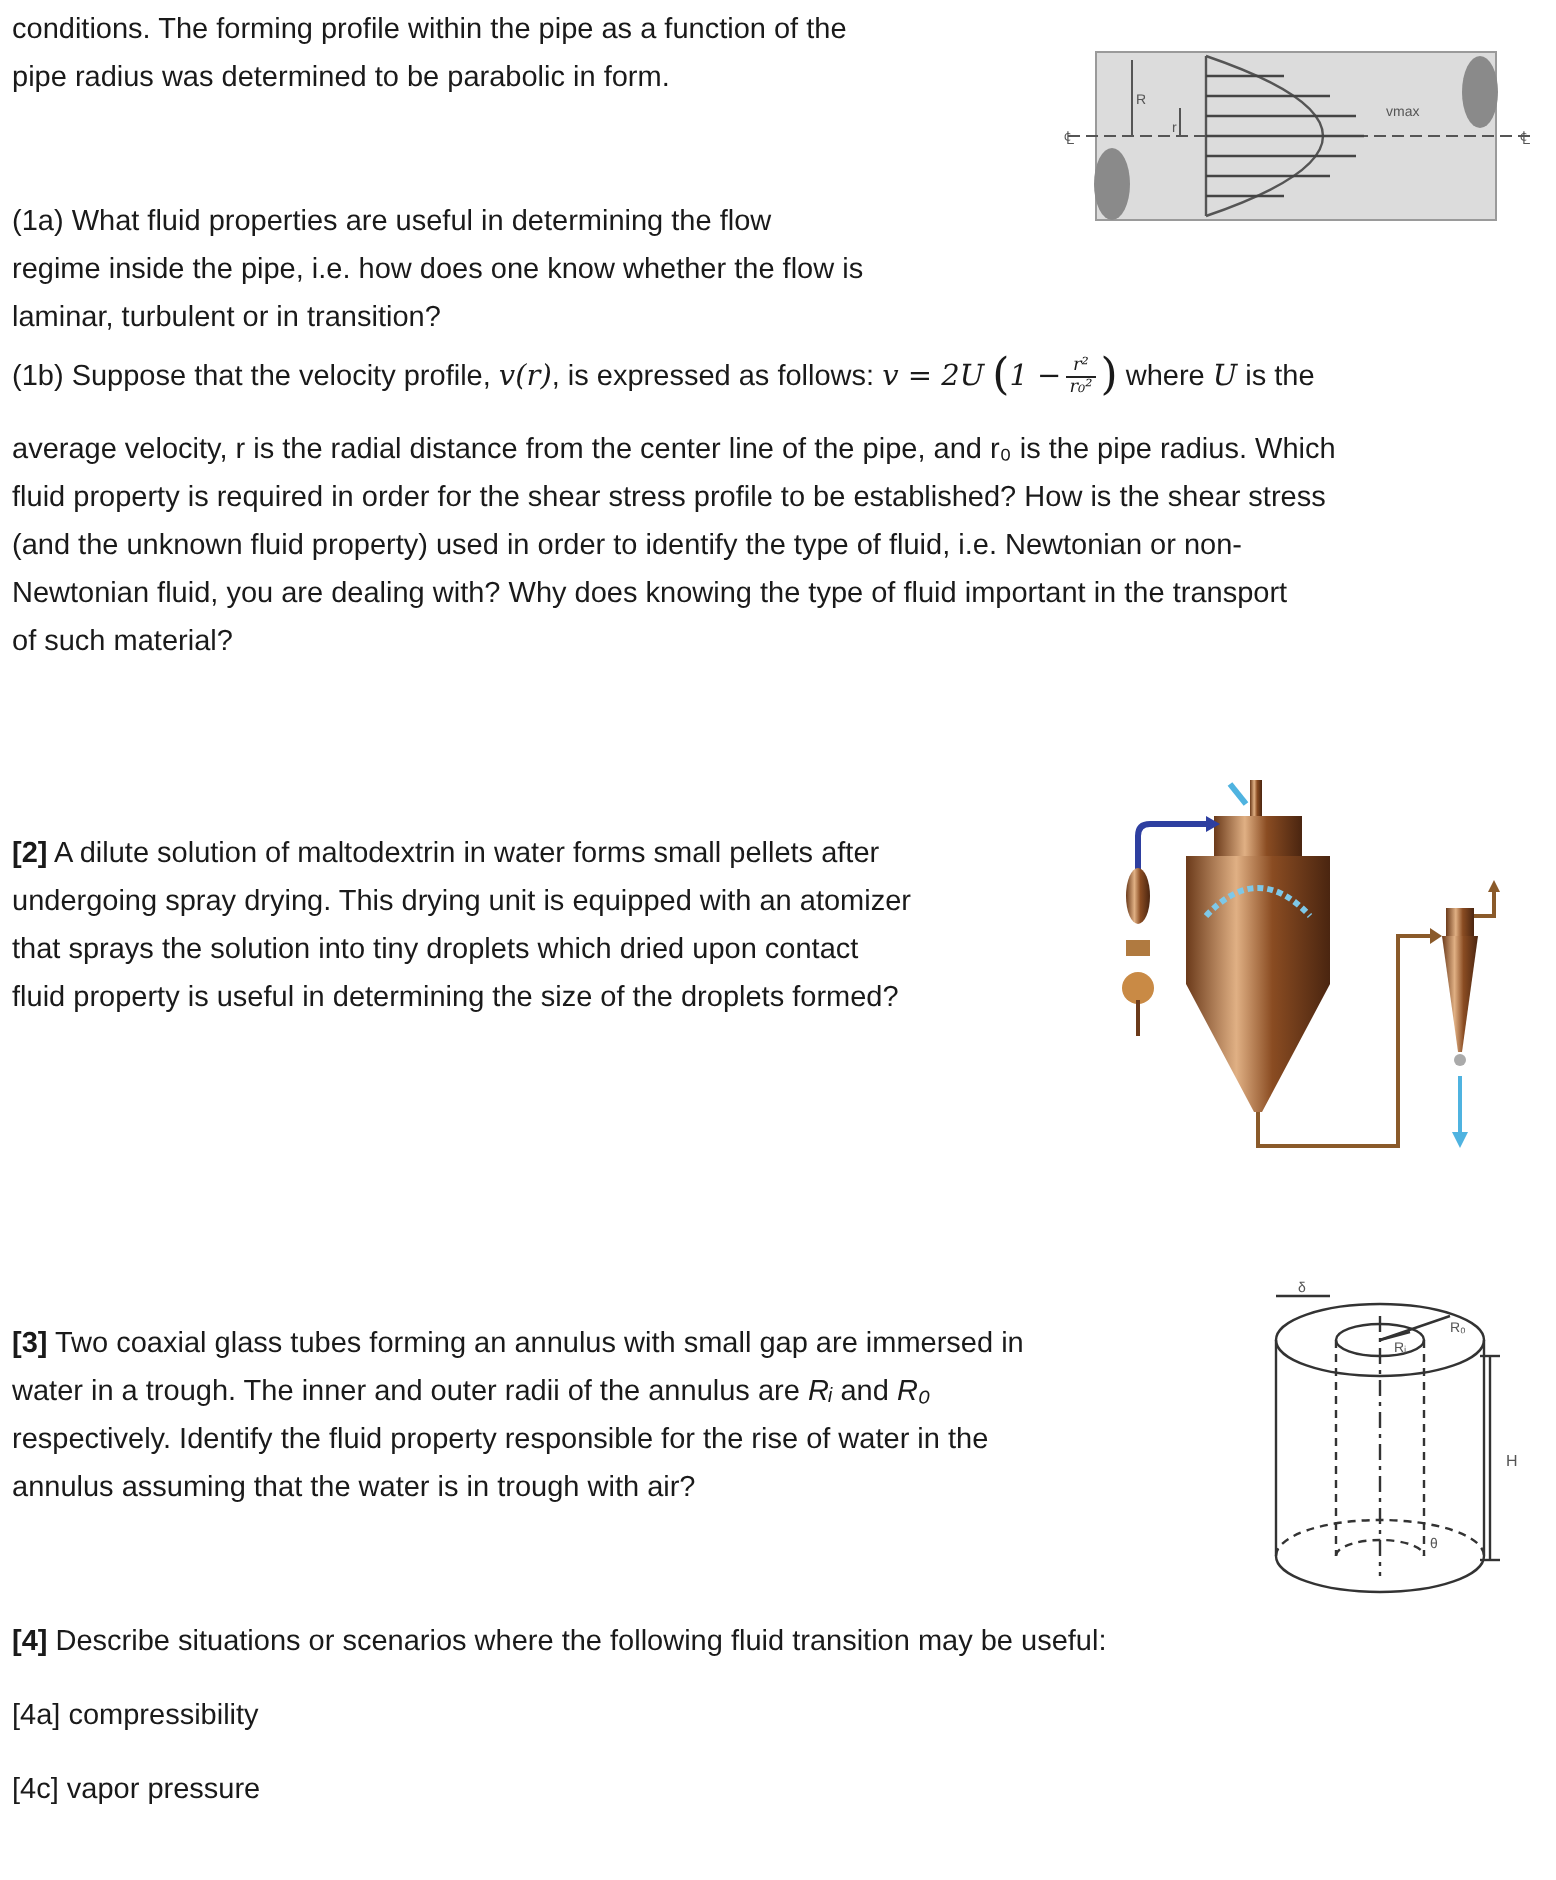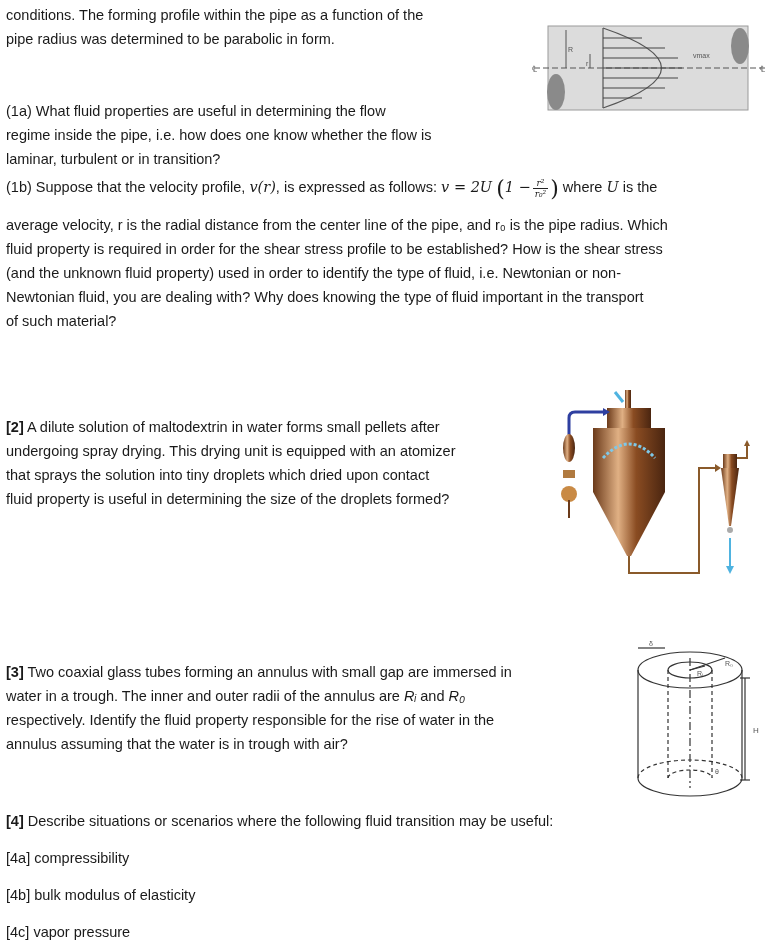--- a/index.html
+++ b/index.html
@@ -147,7 +147,6 @@
 <div class="block" style="top:803px; width:700px; line-height:37px;">
   <p class="para"><b>[4]</b><span> Describe situations or scenarios where the following fluid transition may be useful:</span></p>
   <p class="para">[4a] compressibility</p>
-  <p class="para">[4b] bulk modulus of elasticity</p>
   <p class="para">[4c] vapor pressure</p>
 </div>
 

